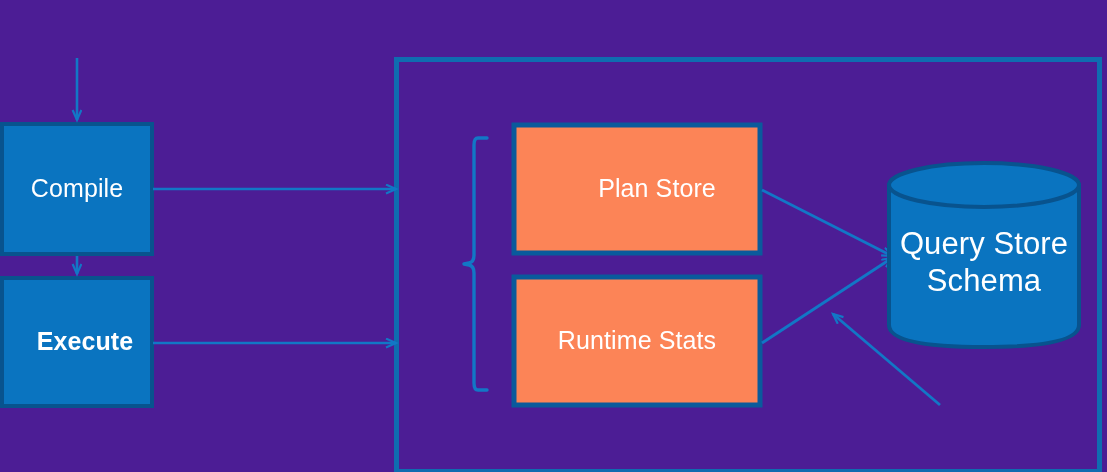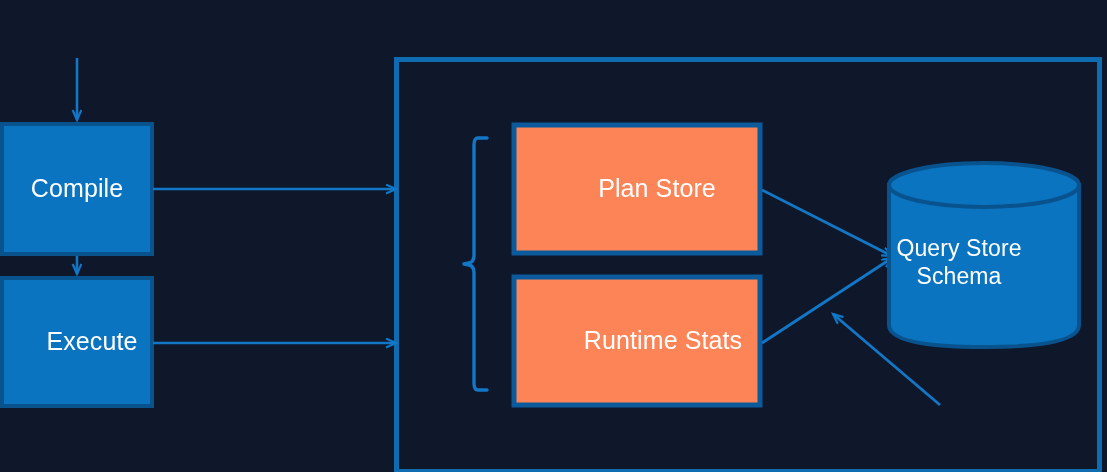--- a/index.html
+++ b/index.html
@@ -14,7 +14,7 @@
     position: relative;
     width: 1107px;
     height: 472px;
-    background: #0f172a;
+    background: #4c1d95;
     overflow: hidden;
   }
   #diagram-svg {

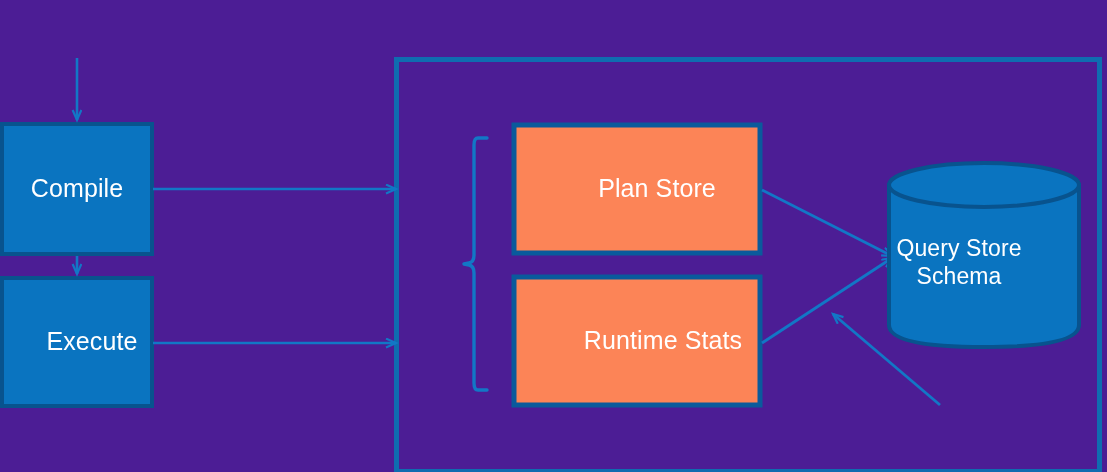--- a/index.html
+++ b/index.html
@@ -43,7 +43,7 @@
   .label-execute { left: 17px;   top: 278px; width: 150px; height: 128px; }
   .label-plan    { left: 532px; top: 123px; width: 250px; height: 132px; }
   .label-runtime { left: 512px; top: 275px; width: 250px; height: 132px; padding-left: 26px; }
-  .label-cyl     { left: 864px; top: 180px; width: 190px; height: 165px; font-size: 23px; }
+  .label-cyl     { left: 889px; top: 180px; width: 190px; height: 165px; font-size: 31px; }
 </style>
 </head>
 <body>

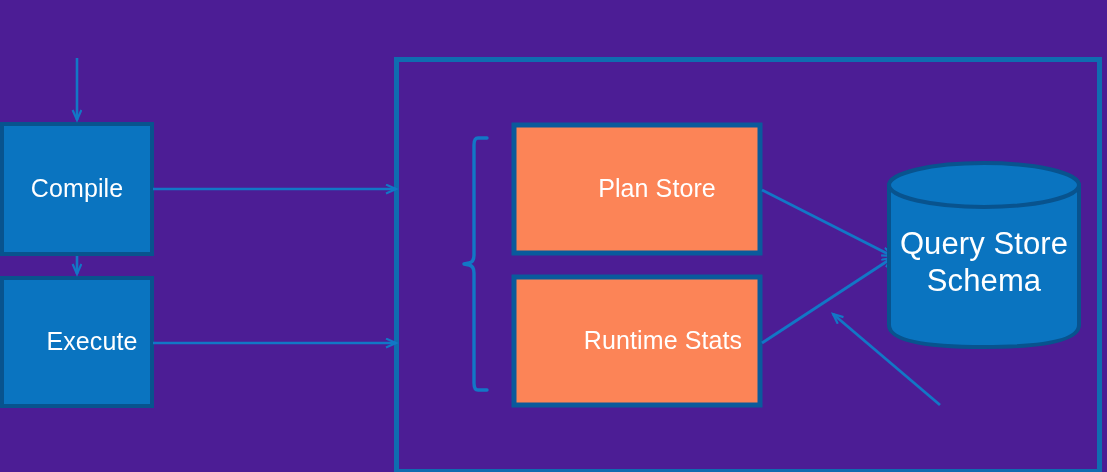--- a/index.html
+++ b/index.html
@@ -40,7 +40,7 @@
     justify-content: center;
   }
   .label-compile { left: 2px;   top: 124px; width: 150px; height: 130px; }
-  .label-execute { left: 17px;   top: 278px; width: 150px; height: 128px; }
+  .label-execute { left: 10px;   top: 278px; width: 150px; height: 128px; font-weight: bold; }
   .label-plan    { left: 532px; top: 123px; width: 250px; height: 132px; }
   .label-runtime { left: 512px; top: 275px; width: 250px; height: 132px; padding-left: 26px; }
   .label-cyl     { left: 889px; top: 180px; width: 190px; height: 165px; font-size: 31px; }

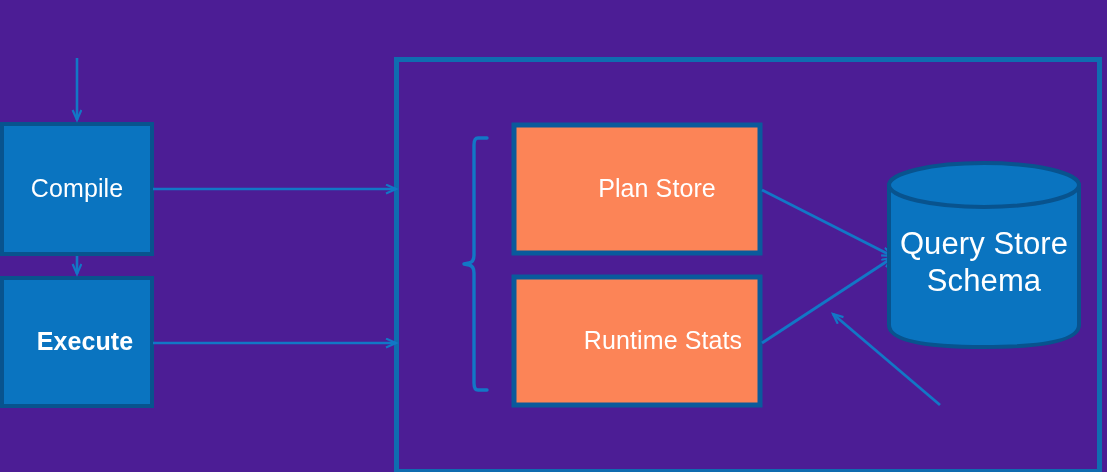--- a/index.html
+++ b/index.html
@@ -42,7 +42,7 @@
   .label-compile { left: 2px;   top: 124px; width: 150px; height: 130px; }
   .label-execute { left: 10px;   top: 278px; width: 150px; height: 128px; font-weight: bold; }
   .label-plan    { left: 532px; top: 123px; width: 250px; height: 132px; }
-  .label-runtime { left: 512px; top: 275px; width: 250px; height: 132px; padding-left: 26px; }
+  .label-runtime { left: 512px; top: 275px; width: 250px; height: 132px; }
   .label-cyl     { left: 889px; top: 180px; width: 190px; height: 165px; font-size: 31px; }
 </style>
 </head>

